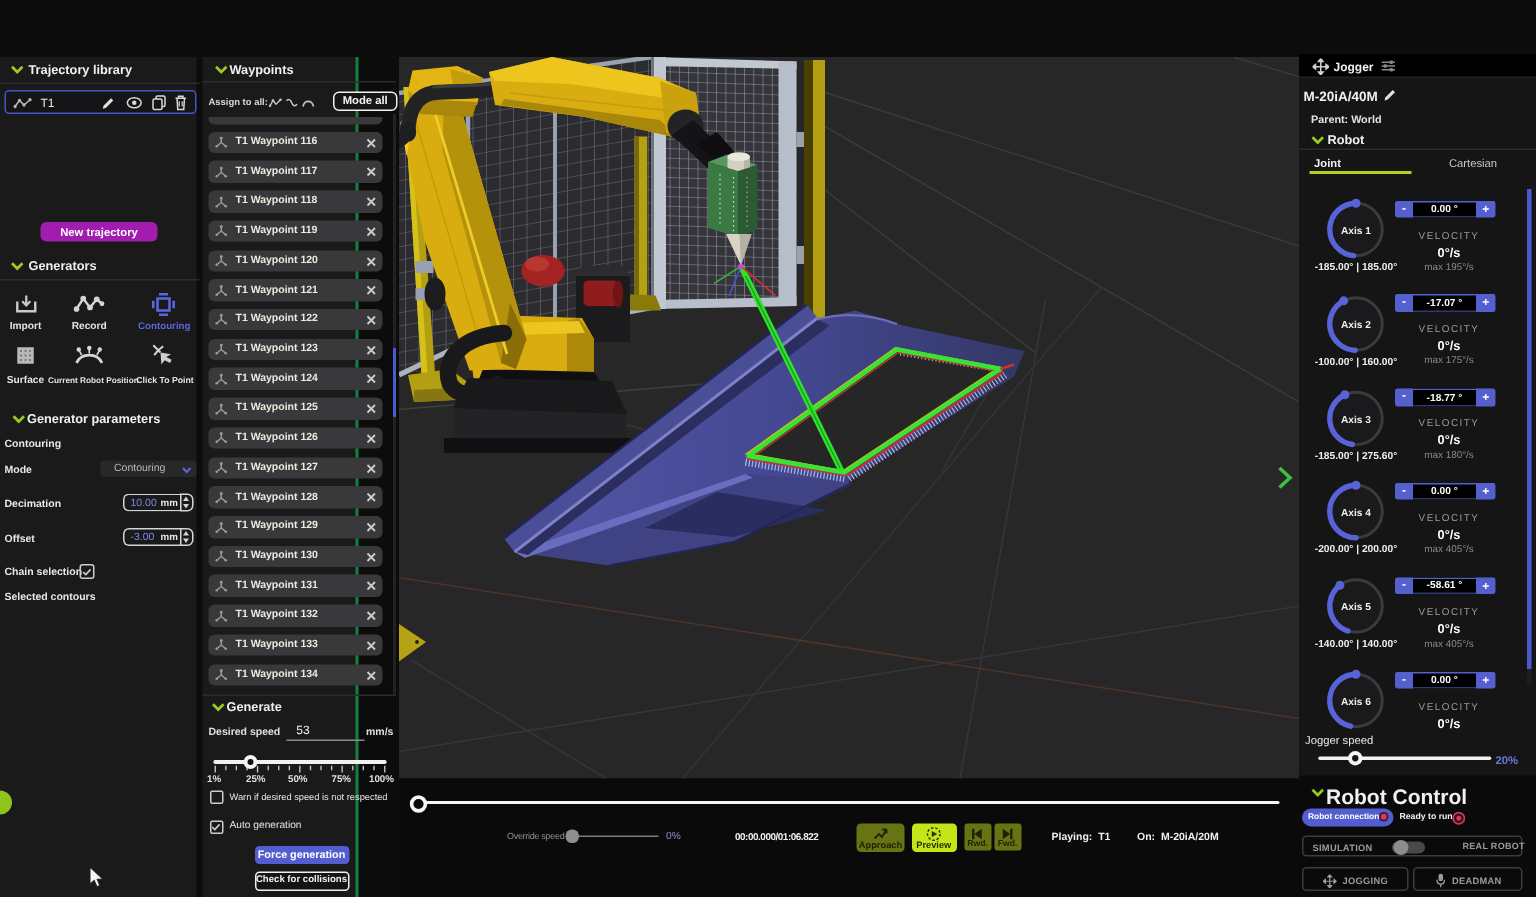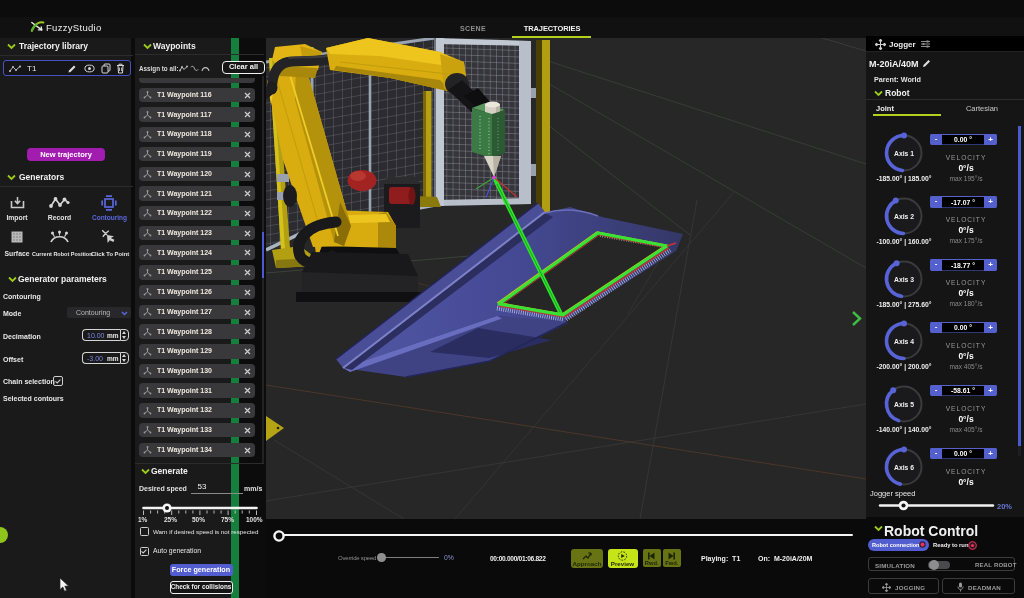--- a/index.html
+++ b/index.html
@@ -12,18 +12,6 @@
 <div id="app">
 
 
-<div class="abs" style="left:0;top:17px;width:1024px;height:21px;background:#111112">
-  <svg class="abs" style="left:30px;top:3px" width="16" height="14" viewBox="0 0 19 17">
-    <path d="M2 13 C6 4 12 2 16 3" stroke="#9ccb1c" stroke-width="2.6" fill="none" stroke-linecap="round"></path>
-    <path d="M2 3 L14 12" stroke="#e8e8e8" stroke-width="1.8" fill="none" stroke-linecap="round"></path>
-    <path d="M14 12 L10 12 M14 12 L13.4 8.4" stroke="#e8e8e8" stroke-width="1.6" fill="none" stroke-linecap="round"></path>
-    <path d="M2 13 C3.5 9.5 5.5 6.5 8 5" stroke="#55b32a" stroke-width="2.2" fill="none" stroke-linecap="round"></path>
-  </svg>
-  <div class="abs" style="left:46px;top:4.5px;font-size:9.5px;color:#efefef;letter-spacing:.3px">FuzzyStudio</div>
-  <div class="abs b" style="left:440px;top:7.5px;width:66px;text-align:center;font-size:7px;color:#8f8f8f;letter-spacing:.4px">SCENE</div>
-  <div class="abs b" style="left:512px;top:7px;width:80px;text-align:center;font-size:7.5px;color:#f2f2f2;letter-spacing:-0.1px">TRAJECTORIES</div>
-  <div class="abs" style="left:512px;top:19px;width:79px;height:2px;background:#b2d11c"></div>
-</div>
 
 <div class="abs" style="left:0;top:38px;width:133px;height:560px;background:#1a1a1b;border-right:2px solid #0b0b0b" id="leftpanel">
 

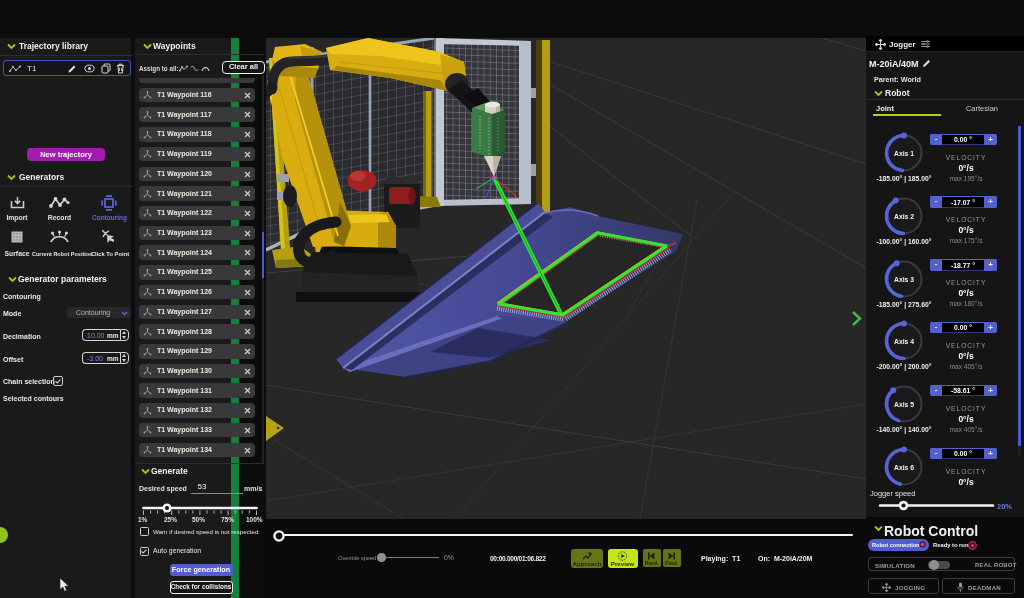--- a/index.html
+++ b/index.html
@@ -143,7 +143,7 @@
   <div class="abs b" style="left:3px;top:357px;font-size:7px;color:#e8e8e8">Selected contours</div>
 </div>
 
-<div class="abs" style="left:135px;top:38px;width:104px;height:560px;background:#1a1a1b;border-right:8px solid #15803d" id="wppanel">
+<div class="abs" style="left:135px;top:38px;width:104px;height:560px;background:#1a1a1b;border-right:2px solid #15803d" id="wppanel">
   <svg class="abs" style="left:8px;top:5px" width="9" height="7" viewBox="0 0 9 7">
         <polyline points="1,1.5 4.5,5 8,1.5" stroke="#9ccb1c" stroke-width="1.8" fill="none"></polyline>
       </svg>

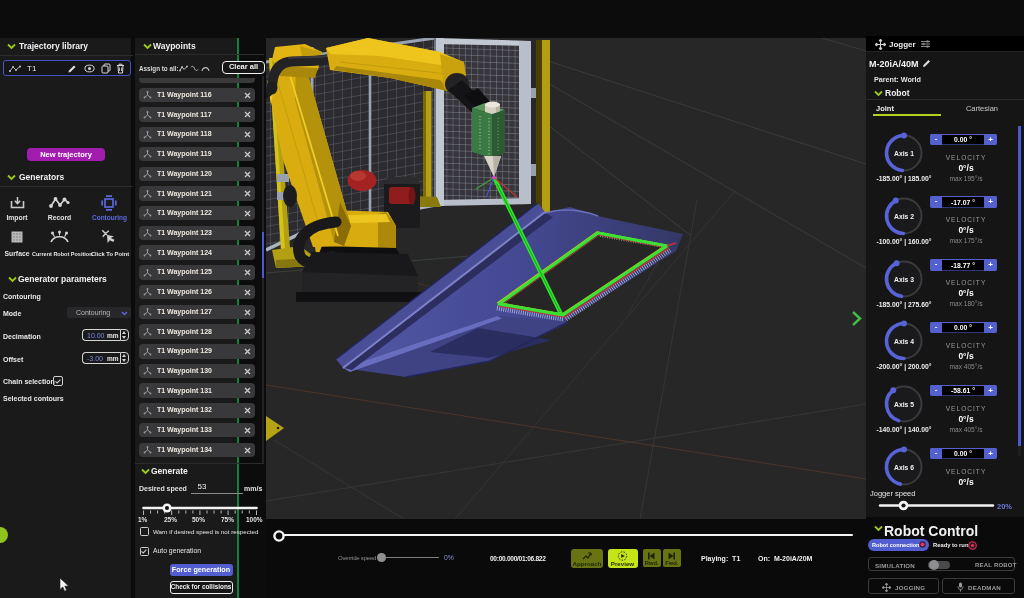--- a/index.html
+++ b/index.html
@@ -162,7 +162,7 @@
   <svg class="abs" style="left:66px;top:26.5px" width="9" height="7" viewBox="0 0 9 7">
         <path d="M1 6 C2 1.5 7 1.5 8 6" stroke="#c2c2c2" stroke-width="1.1" fill="none"></path>
       </svg>
-  <div class="abs b" style="left:87px;top:22.5px;width:43px;height:13px;border:1.7px solid #f2f2f2;border-radius:4px;font-size:7.5px;color:#f5f5f5;text-align:center;line-height:10px;background:#161616">Clear all</div>
+  <div class="abs b" style="left:87px;top:22.5px;width:43px;height:13px;border:1.7px solid #f2f2f2;border-radius:4px;font-size:7.5px;color:#f5f5f5;text-align:center;line-height:10px;background:#161616">Mode all</div>
 
   <div class="abs" style="left:4px;top:40px;width:116px;height:5px;border-radius:0 0 4px 4px;background:#39393b"></div>
 

